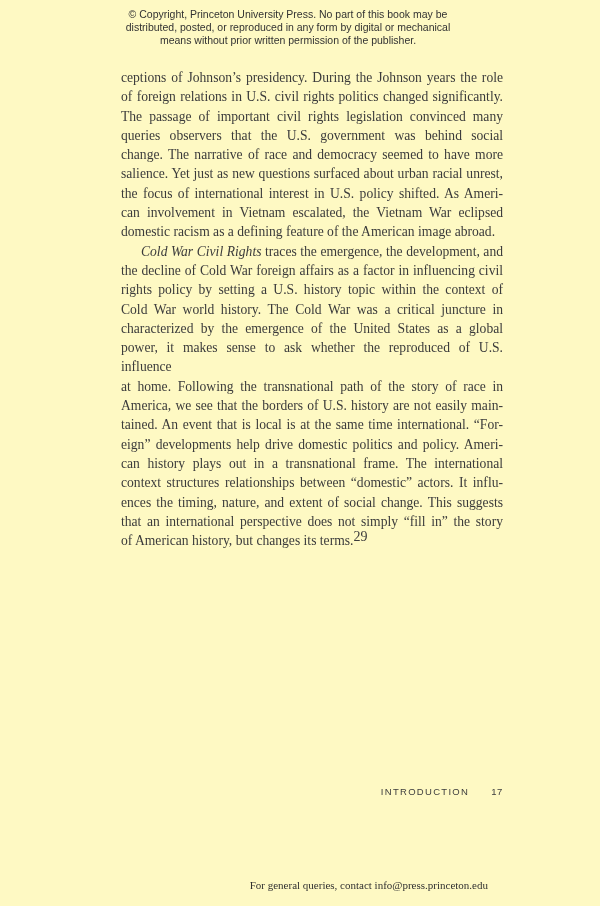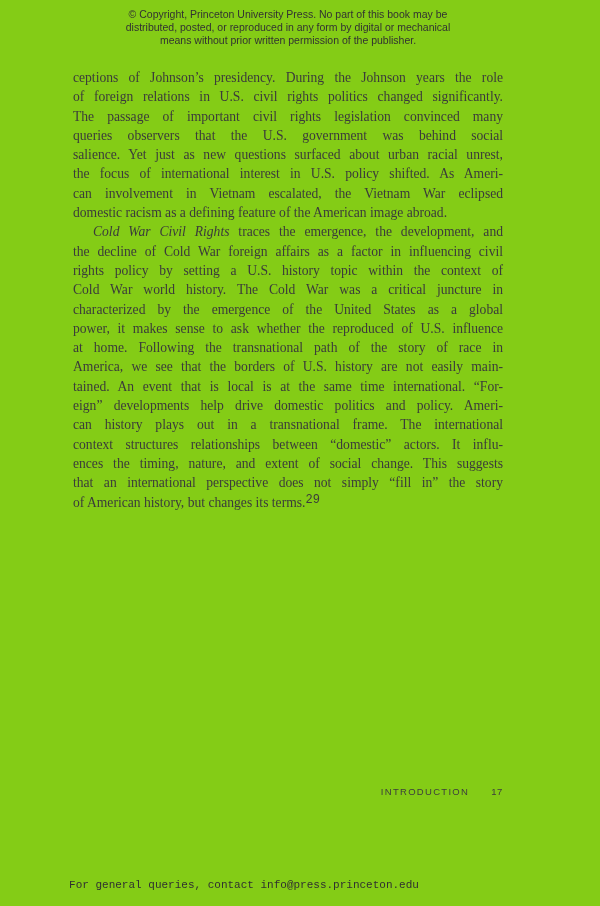--- a/index.html
+++ b/index.html
@@ -7,7 +7,7 @@
     position: relative;
     width: 600px;
     height: 906px;
-    background: #84cc16;
+    background: #fef9c3;
     overflow: hidden;
   }
   .copyright {

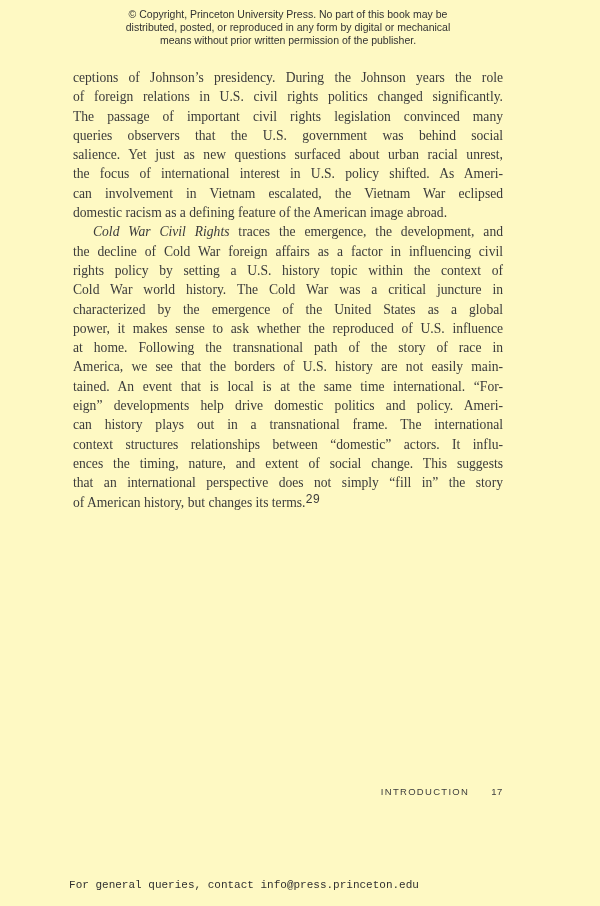--- a/index.html
+++ b/index.html
@@ -35,6 +35,7 @@
   .line {
     text-align: justify;
     text-align-last: justify;
+    margin-left: 48px;
   }
   .line.last { text-align-last: left; }
   .line.indent { text-indent: 20px; }

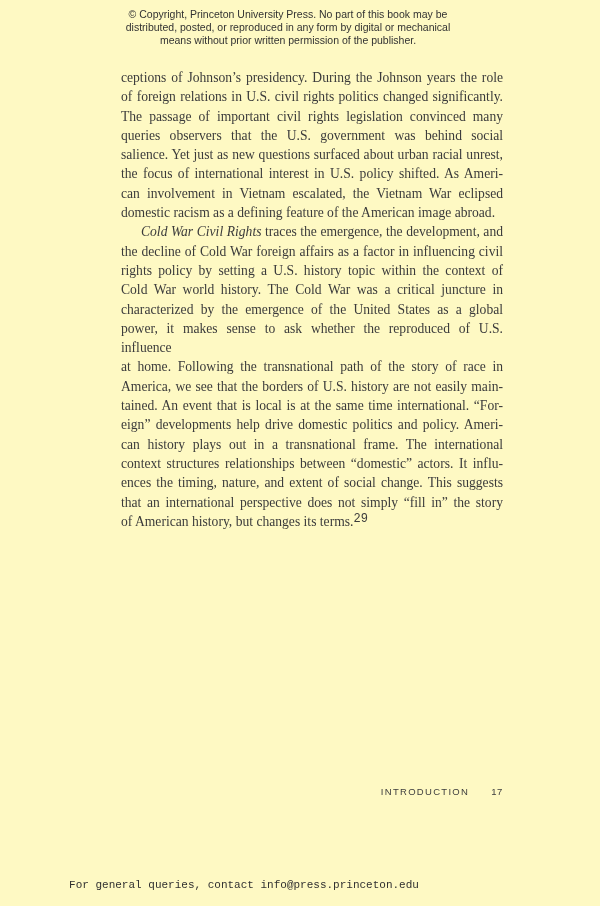--- a/index.html
+++ b/index.html
@@ -90,6 +90,7 @@
         <div class="line"><span>of foreign relations in U.S. civil rights politics changed significantly.</span></div>
         <div class="line"><span>The passage of important civil rights legislation convinced many</span></div>
         <div class="line"><span>queries observers that the U.S. government was behind social</span></div>
+        <div class="line"><span>change. The narrative of race and democracy seemed to have more</span></div>
         <div class="line"><span>salience. Yet just as new questions surfaced about urban racial unrest,</span></div>
         <div class="line"><span>the focus of international interest in U.S. policy shifted. As Ameri-</span></div>
         <div class="line"><span>can involvement in Vietnam escalated, the Vietnam War eclipsed</span></div>

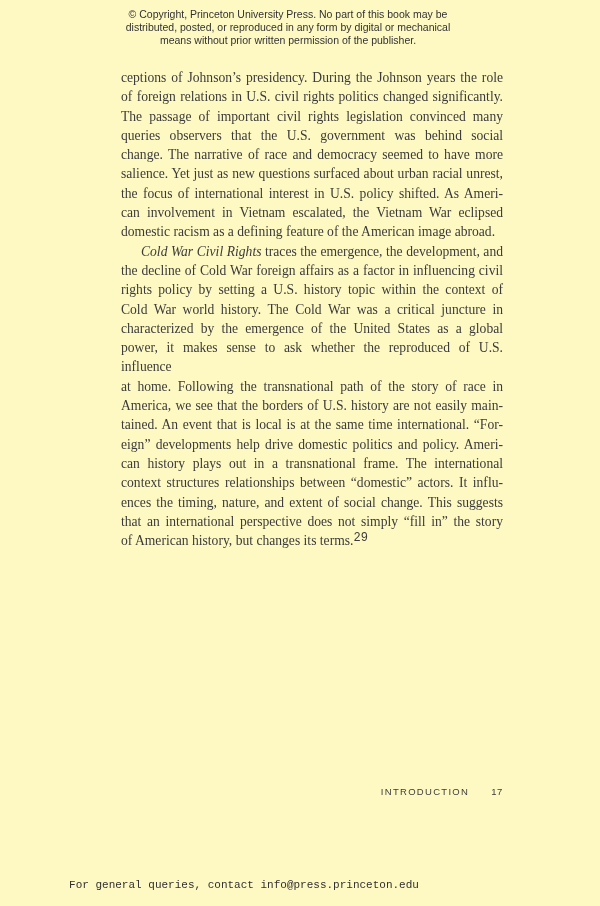--- a/index.html
+++ b/index.html
@@ -41,10 +41,9 @@
   .line.indent { text-indent: 20px; }
   .line em { }
   .line sup {
-    font-size: 12px;
+    font-size: 14px;
     line-height: 0;
     vertical-align: 4px;
-    font-family: Liberation Mono, monospace;
   }
   .running-footer {
     position: absolute;

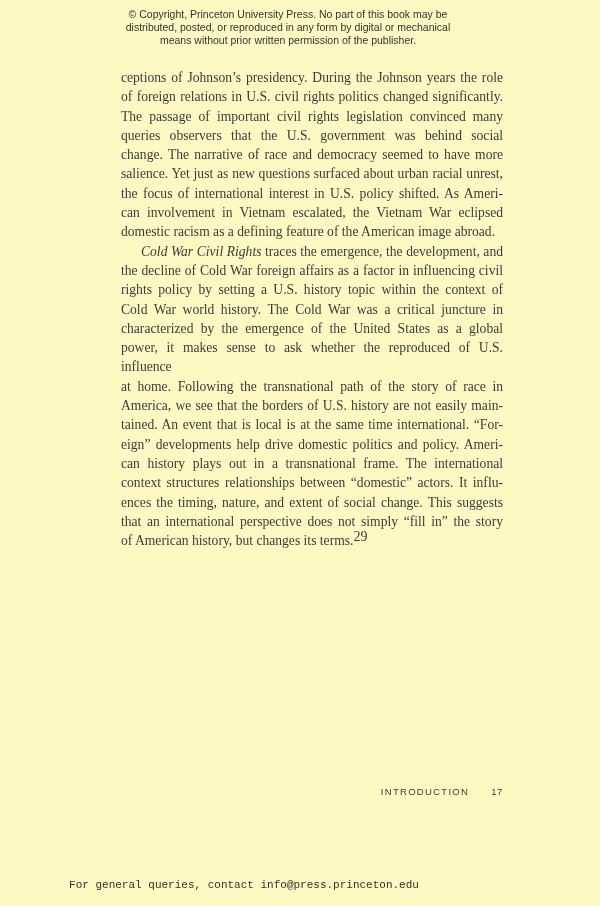--- a/index.html
+++ b/index.html
@@ -66,8 +66,8 @@
     left: 0;
     top: 879px;
     width: 488px;
-    text-align: center;
-    font-family: Liberation Mono, monospace;
+    text-align: right;
+    font-family: Liberation Serif, serif;
     font-size: 11px;
     color: #303030;
   }

